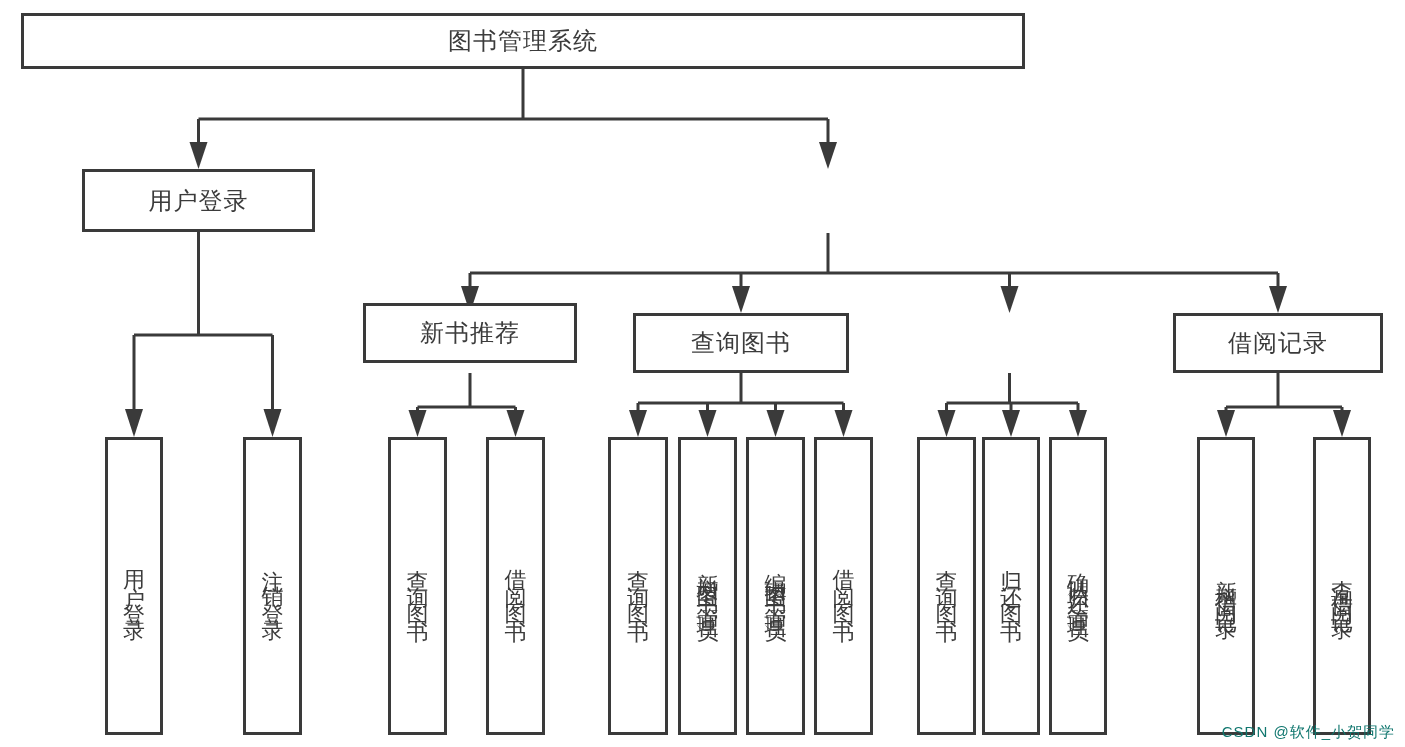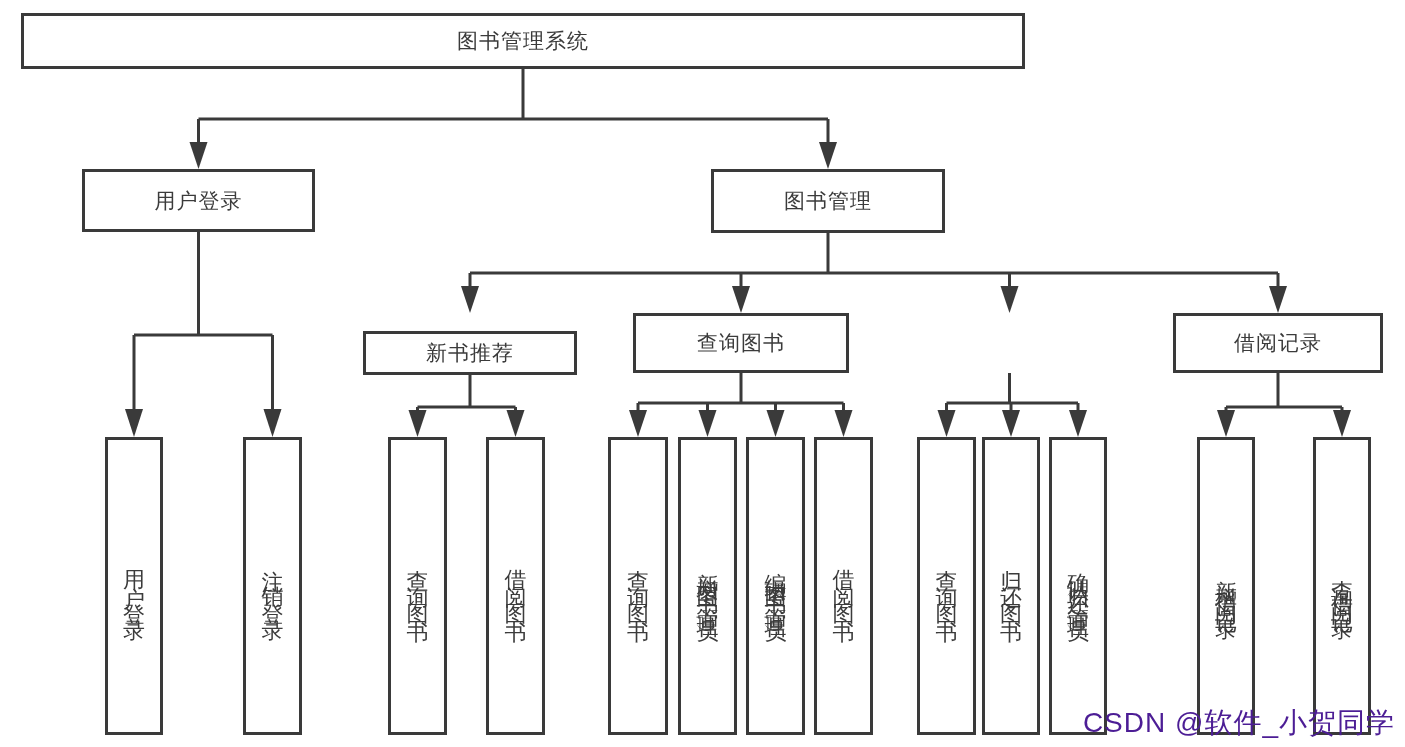--- a/index.html
+++ b/index.html
@@ -29,7 +29,7 @@
   }
   .node .lbl {
     color: #3b3b3b;
-    font-size: 21px;
+    font-size: 24px;
     letter-spacing: 1px;
     white-space: nowrap;
   }

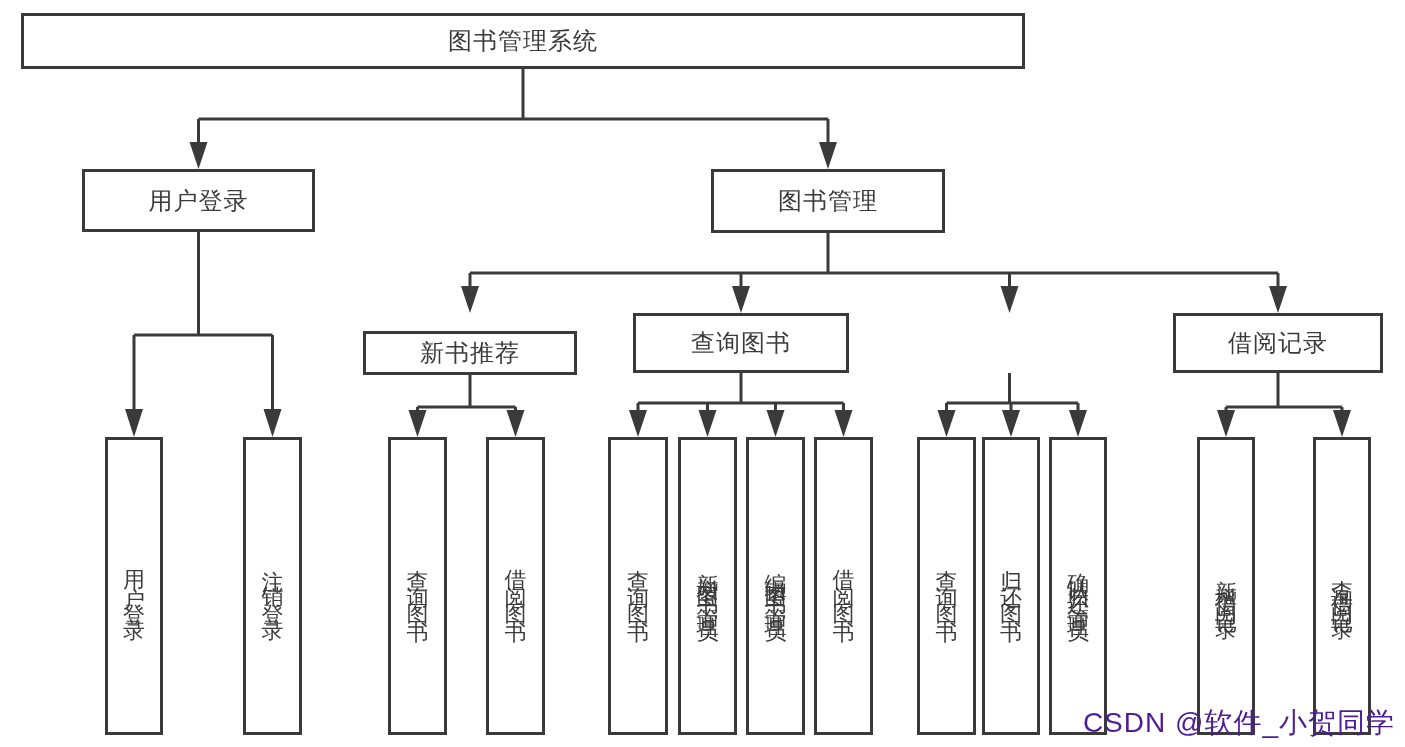--- a/index.html
+++ b/index.html
@@ -120,9 +120,6 @@
   <div class="node" style="left:82px;top:169px;width:233px;height:63px">
     <span class="lbl">用户登录</span>
   </div>
-  <div class="node" style="left:711px;top:169px;width:234px;height:64px">
-    <span class="lbl">图书管理</span>
-  </div>
 
   <div class="node" style="left:363px;top:331px;width:214px;height:44px">
     <span class="lbl">新书推荐</span>

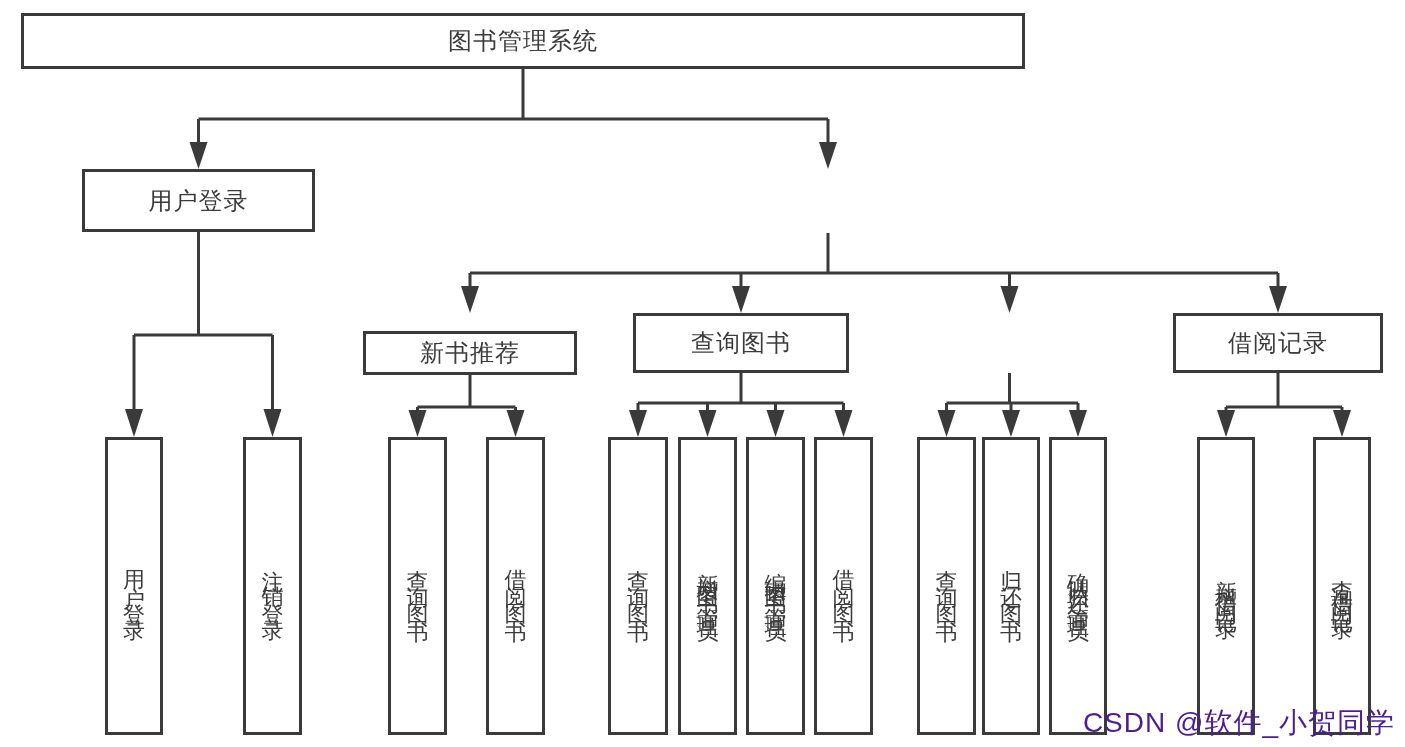--- a/index.html
+++ b/index.html
@@ -121,7 +121,7 @@
     <span class="lbl">用户登录</span>
   </div>
 
-  <div class="node" style="left:363px;top:331px;width:214px;height:44px">
+  <div class="node" style="left:363px;top:303px;width:214px;height:60px">
     <span class="lbl">新书推荐</span>
   </div>
   <div class="node" style="left:633px;top:313px;width:216px;height:60px">

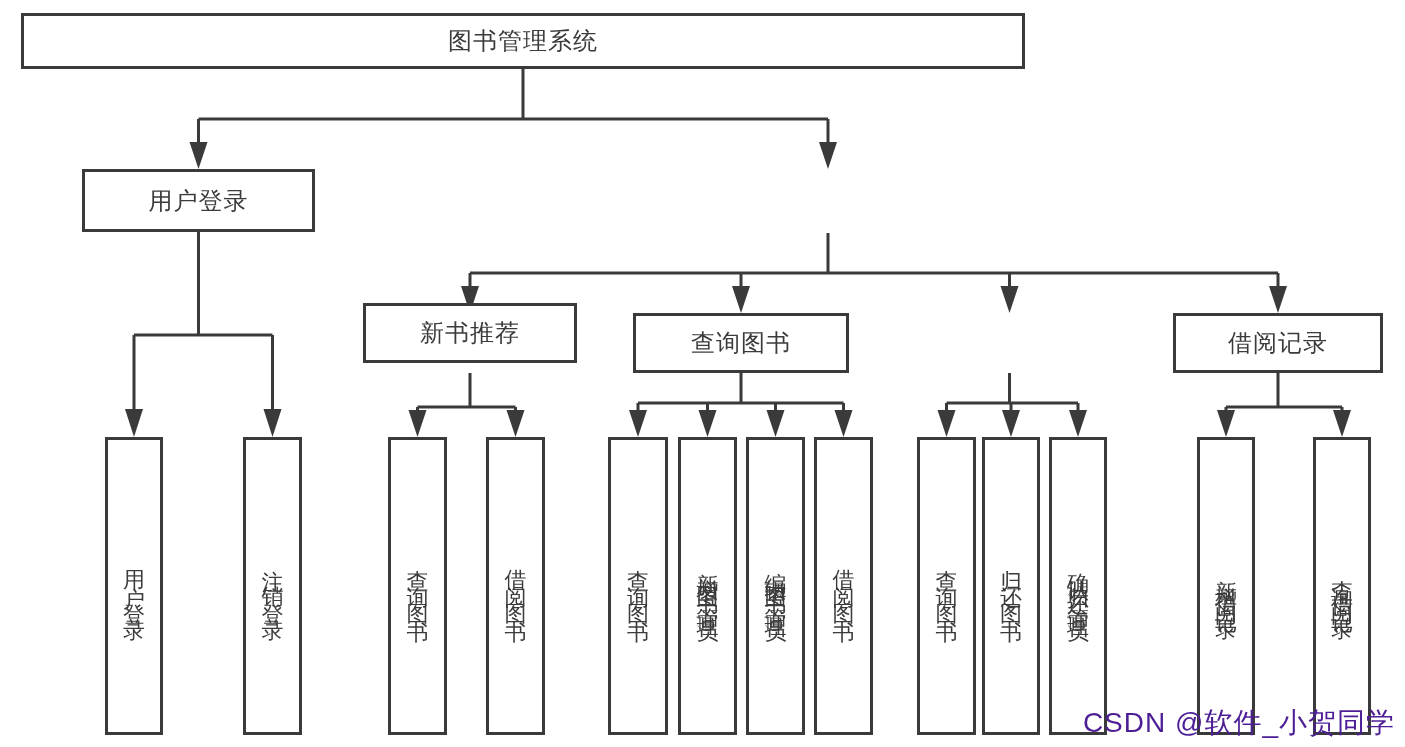--- a/index.html
+++ b/index.html
@@ -49,8 +49,8 @@
     right: 10px;
     bottom: 5px;
     z-index: 5;
-    color: #4c1d95;
-    font-size: 28px;
+    color: #0f766e;
+    font-size: 15px;
     letter-spacing: 1px;
   }
 </style>

